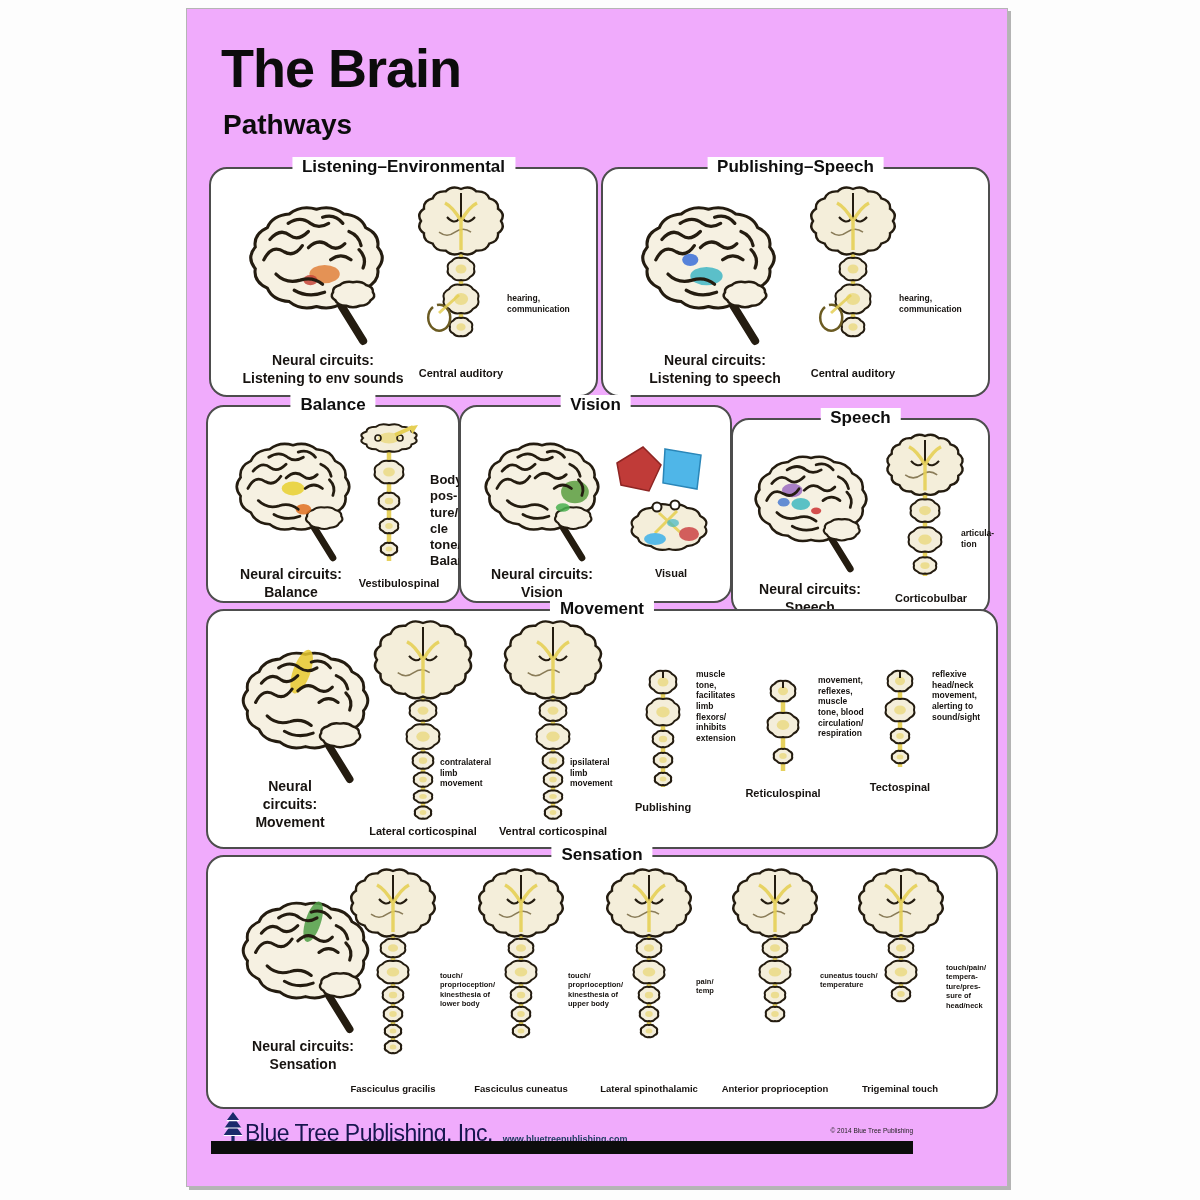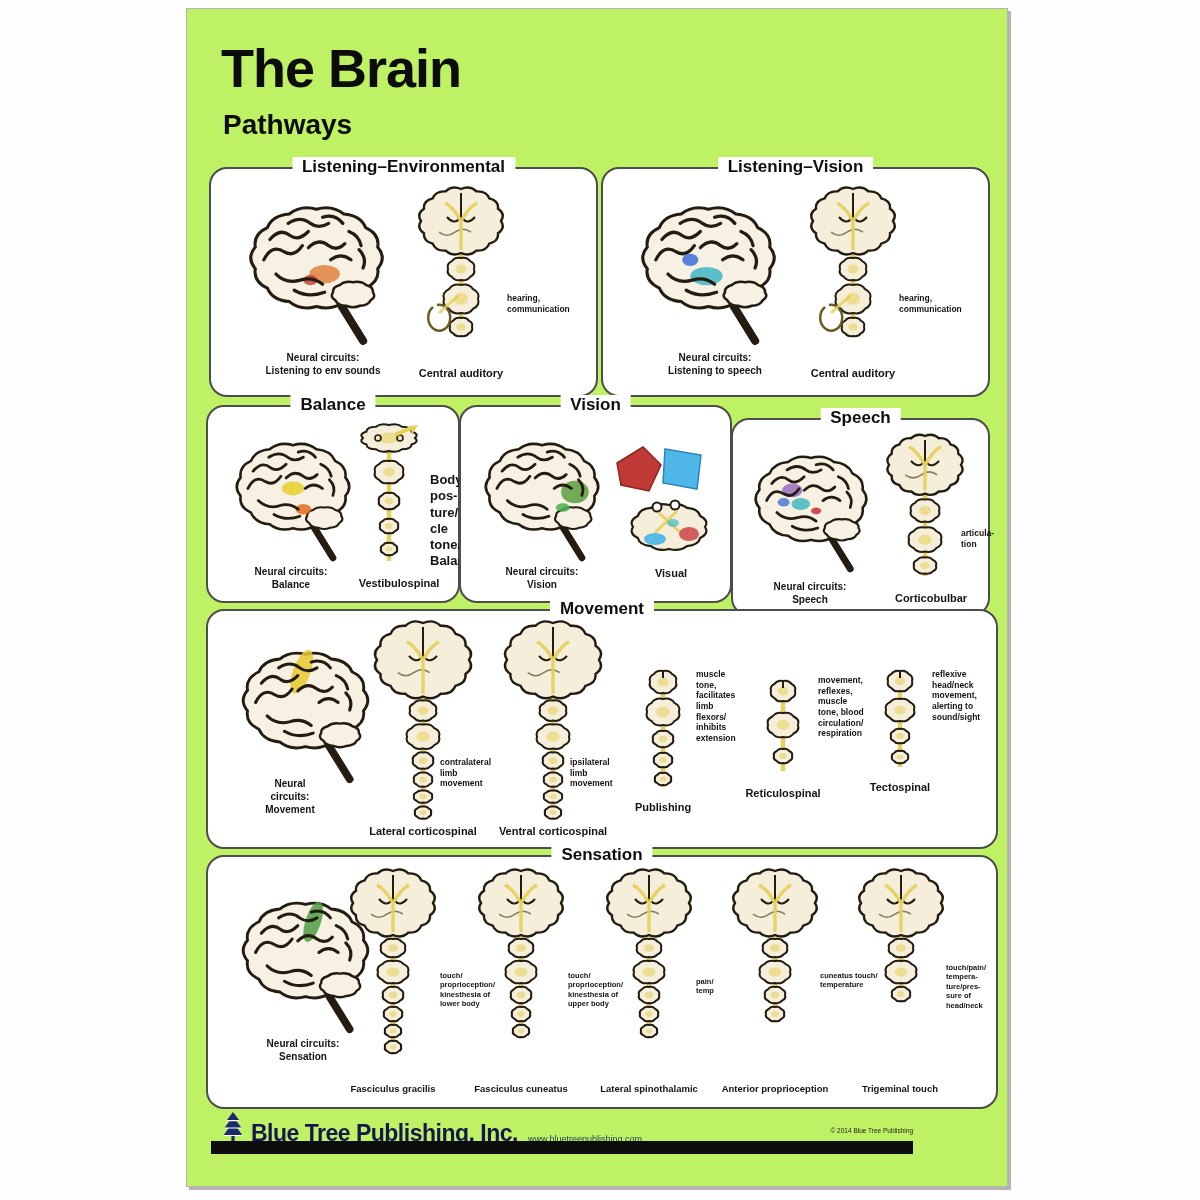--- a/index.html
+++ b/index.html
@@ -5,7 +5,7 @@
   html,body{margin:0;padding:0;background:#ffffff;}
   .page{position:relative;width:1200px;height:1200px;background:#fdfdfd;overflow:hidden;
         font-family:"Liberation Sans", sans-serif;color:#171310;}
-  .poster{position:absolute;left:186px;top:8px;width:820px;height:1177px;background:#bef264;
+  .poster{position:absolute;left:186px;top:8px;width:820px;height:1177px;background:#f0abfc;
           border:1px solid #b5b5b5;box-shadow:3px 3px 0 rgba(90,90,90,.45);}
   .poster-title{position:absolute;left:34px;top:28px;font-size:54px;font-weight:bold;
                 letter-spacing:-1px;color:#0c0c0c;margin:0;}

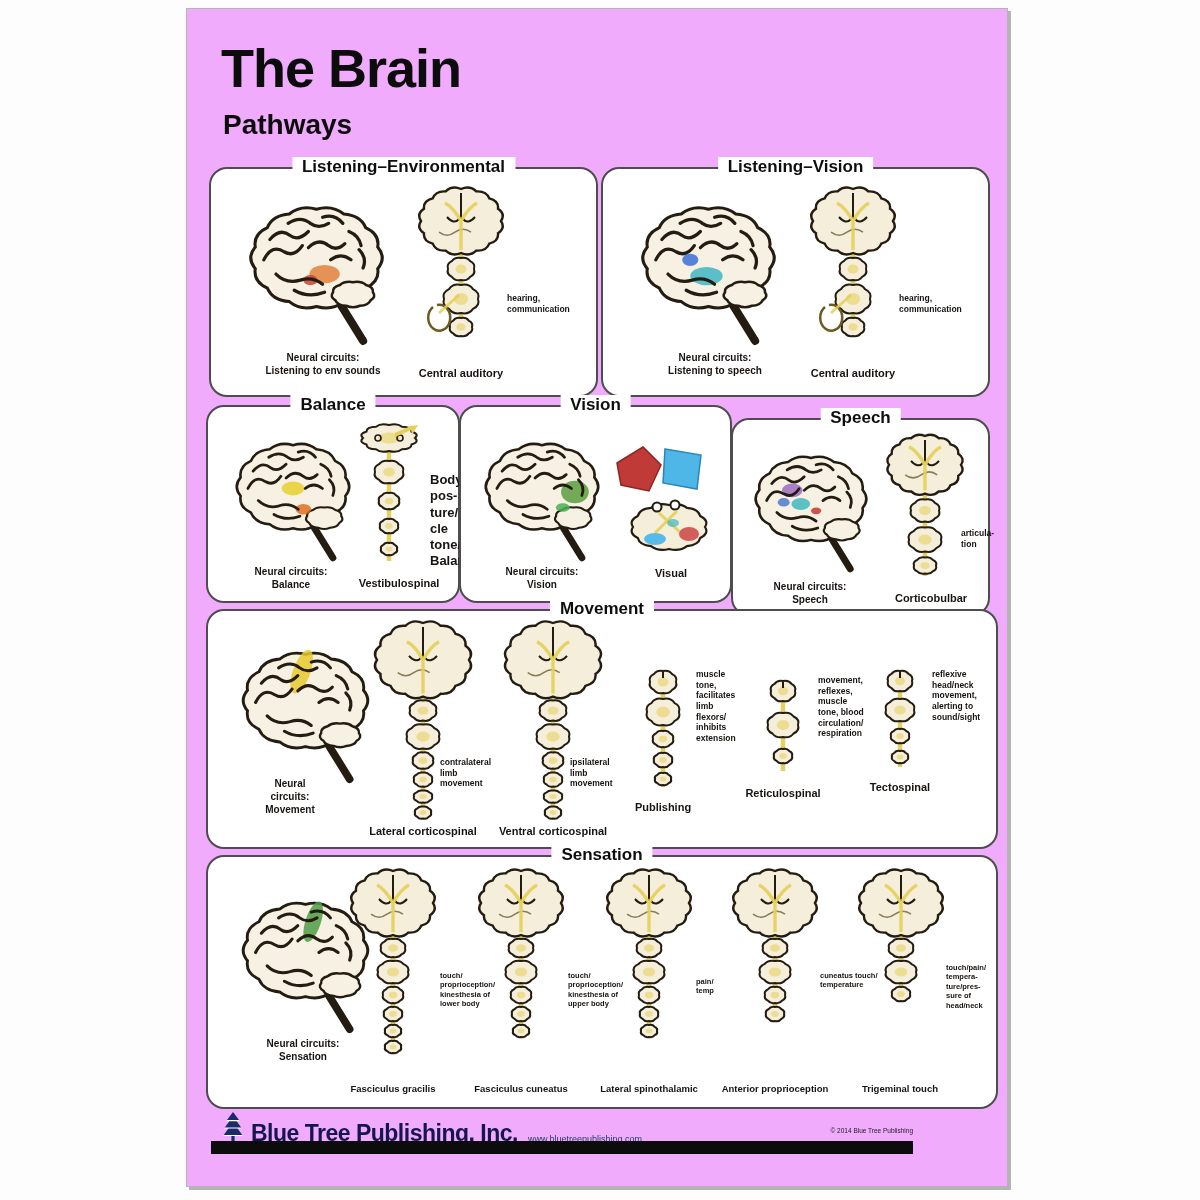--- a/index.html
+++ b/index.html
@@ -77,7 +77,7 @@
   </section>
 
   <section class="panel" style="left:414px;top:158px;width:385px;height:226px">
-    <span class="ptitle">Listening–Vision</span>
+    <span class="ptitle">Publishing–Speech</span>
     <div class="illus" style="left:18px;top:26px;width:175px;height:152px"><svg viewBox="0 0 160 150" width="100%" height="100%" preserveAspectRatio="xMidYMid meet">
             <path d="M100,102 Q110,118 126,144" stroke="#241c10" stroke-width="8" fill="none" stroke-linecap="round"></path>
             <path d="M80.0,14.0Q95.5,9.6 106.9,18.8Q123.3,20.0 128.5,32.1Q142.6,38.7 140.4,51.3Q149.4,62.0 140.4,72.7Q142.6,85.3 128.5,91.9Q123.3,104.0 106.9,105.2Q95.5,114.4 80.0,110.0Q64.5,114.4 53.1,105.2Q36.7,104.0 31.5,91.9Q17.4,85.3 19.6,72.7Q10.6,62.0 19.6,51.3Q17.4,38.7 31.5,32.1Q36.7,20.0 53.1,18.8Q64.5,9.6 80.0,14.0Z" fill="#f6f1e2" stroke="#241c10" stroke-width="3"></path>

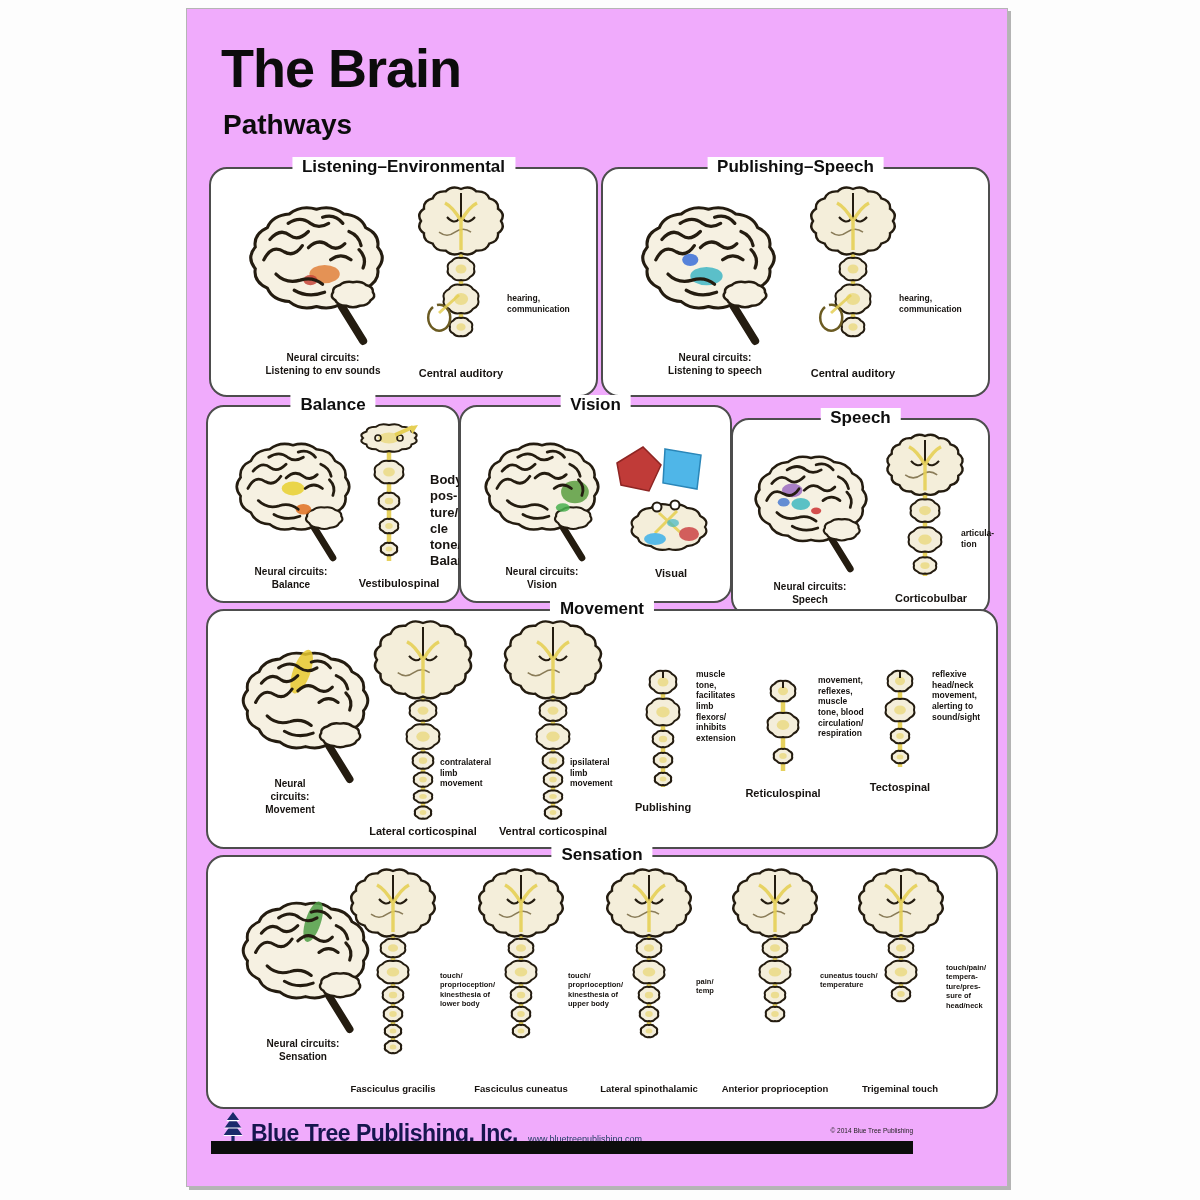--- a/index.html
+++ b/index.html
@@ -14,7 +14,7 @@
   .ptitle{position:absolute;top:-12px;left:50%;transform:translateX(-50%);background:#fff;
           padding:0 10px;font-weight:bold;font-size:17px;color:#0e0e0e;white-space:nowrap;}
   .illus{position:absolute;}
-  .caption{position:absolute;font-weight:bold;font-size:10px;line-height:1.3;text-align:center;white-space:pre-line;}
+  .caption{position:absolute;font-weight:bold;font-size:14px;line-height:1.3;text-align:center;white-space:pre-line;}
   .side{position:absolute;font-weight:bold;font-size:8.5px;line-height:1.25;white-space:pre-line;}
   .side.small{font-size:7.5px;}
   .blabel{position:absolute;font-weight:bold;font-size:11px;text-align:center;white-space:pre-line;}

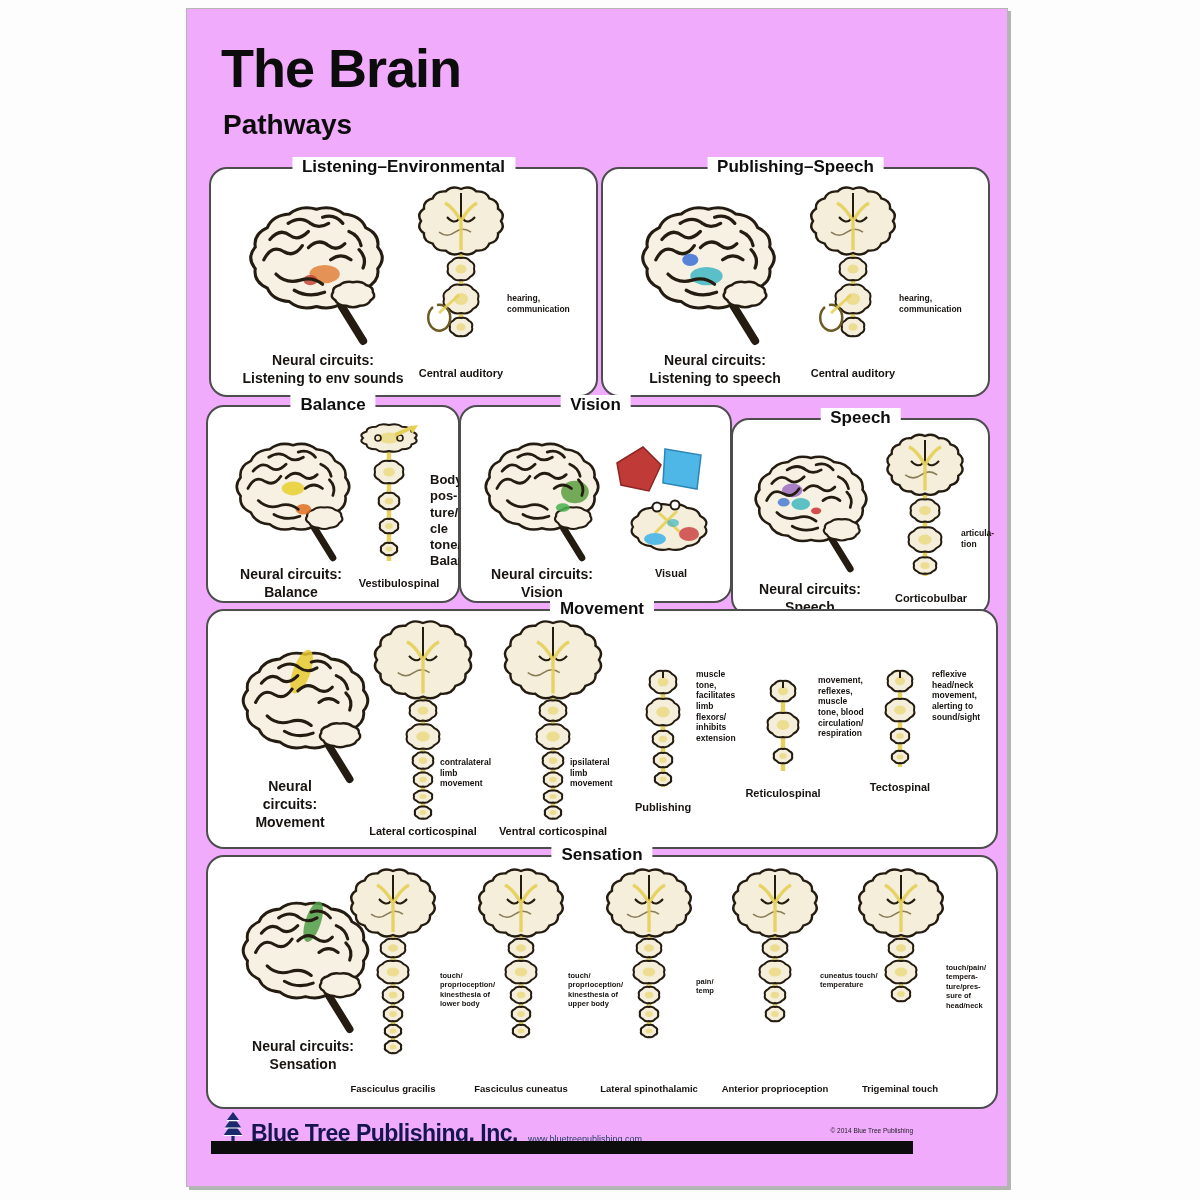--- a/index.html
+++ b/index.html
@@ -20,7 +20,7 @@
   .blabel{position:absolute;font-weight:bold;font-size:11px;text-align:center;white-space:pre-line;}
   .blabel.s{font-size:9.5px;}
   .footer-row{position:absolute;left:34px;top:1102px;display:flex;align-items:flex-end;}
-  .publisher{font-size:23px;font-weight:bold;color:#16164e;margin-left:6px;letter-spacing:-.5px;}
+  .publisher{font-size:23px;font-weight:normal;color:#16164e;letter-spacing:-.5px;}
   .website{font-size:9px;font-weight:normal;color:#1b3a5e;margin-left:10px;margin-bottom:3px;text-align:right;}
   .copyright{position:absolute;left:616px;top:1118px;width:110px;font-size:6.5px;color:#222;text-align:right;}
   .black-bar{position:absolute;left:24px;top:1132px;width:702px;height:13px;background:#0c0c0c;}

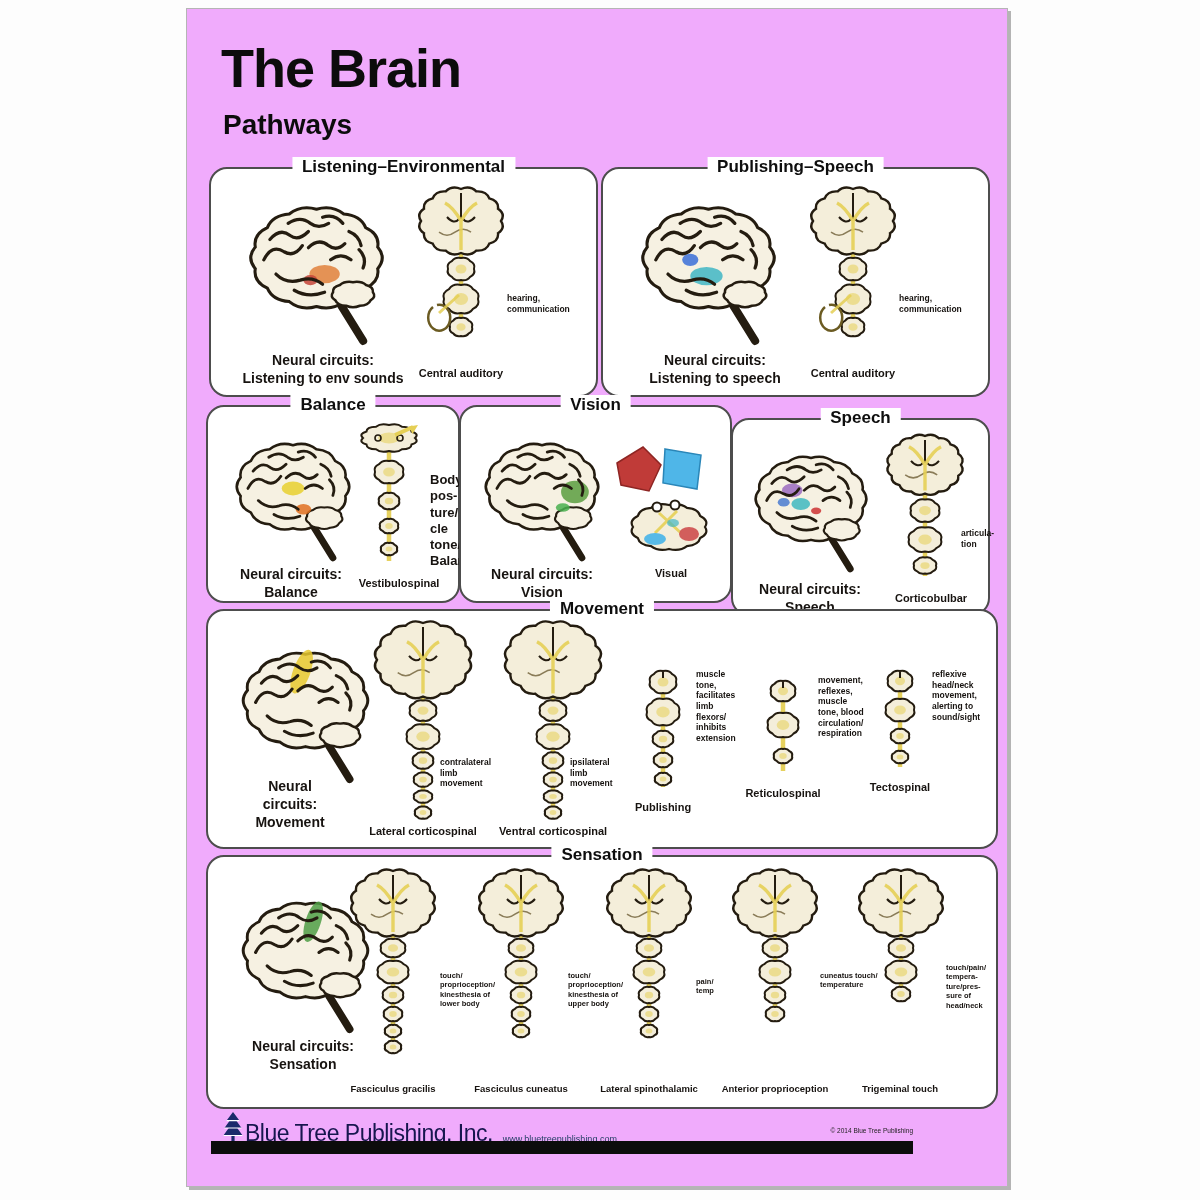--- a/index.html
+++ b/index.html
@@ -21,7 +21,7 @@
   .blabel.s{font-size:9.5px;}
   .footer-row{position:absolute;left:34px;top:1102px;display:flex;align-items:flex-end;}
   .publisher{font-size:23px;font-weight:normal;color:#16164e;letter-spacing:-.5px;}
-  .website{font-size:9px;font-weight:normal;color:#1b3a5e;margin-left:10px;margin-bottom:3px;text-align:right;}
+  .website{font-size:9px;font-weight:bold;color:#1b3a5e;margin-left:10px;margin-bottom:3px;text-align:right;}
   .copyright{position:absolute;left:616px;top:1118px;width:110px;font-size:6.5px;color:#222;text-align:right;}
   .black-bar{position:absolute;left:24px;top:1132px;width:702px;height:13px;background:#0c0c0c;}
 </style>

